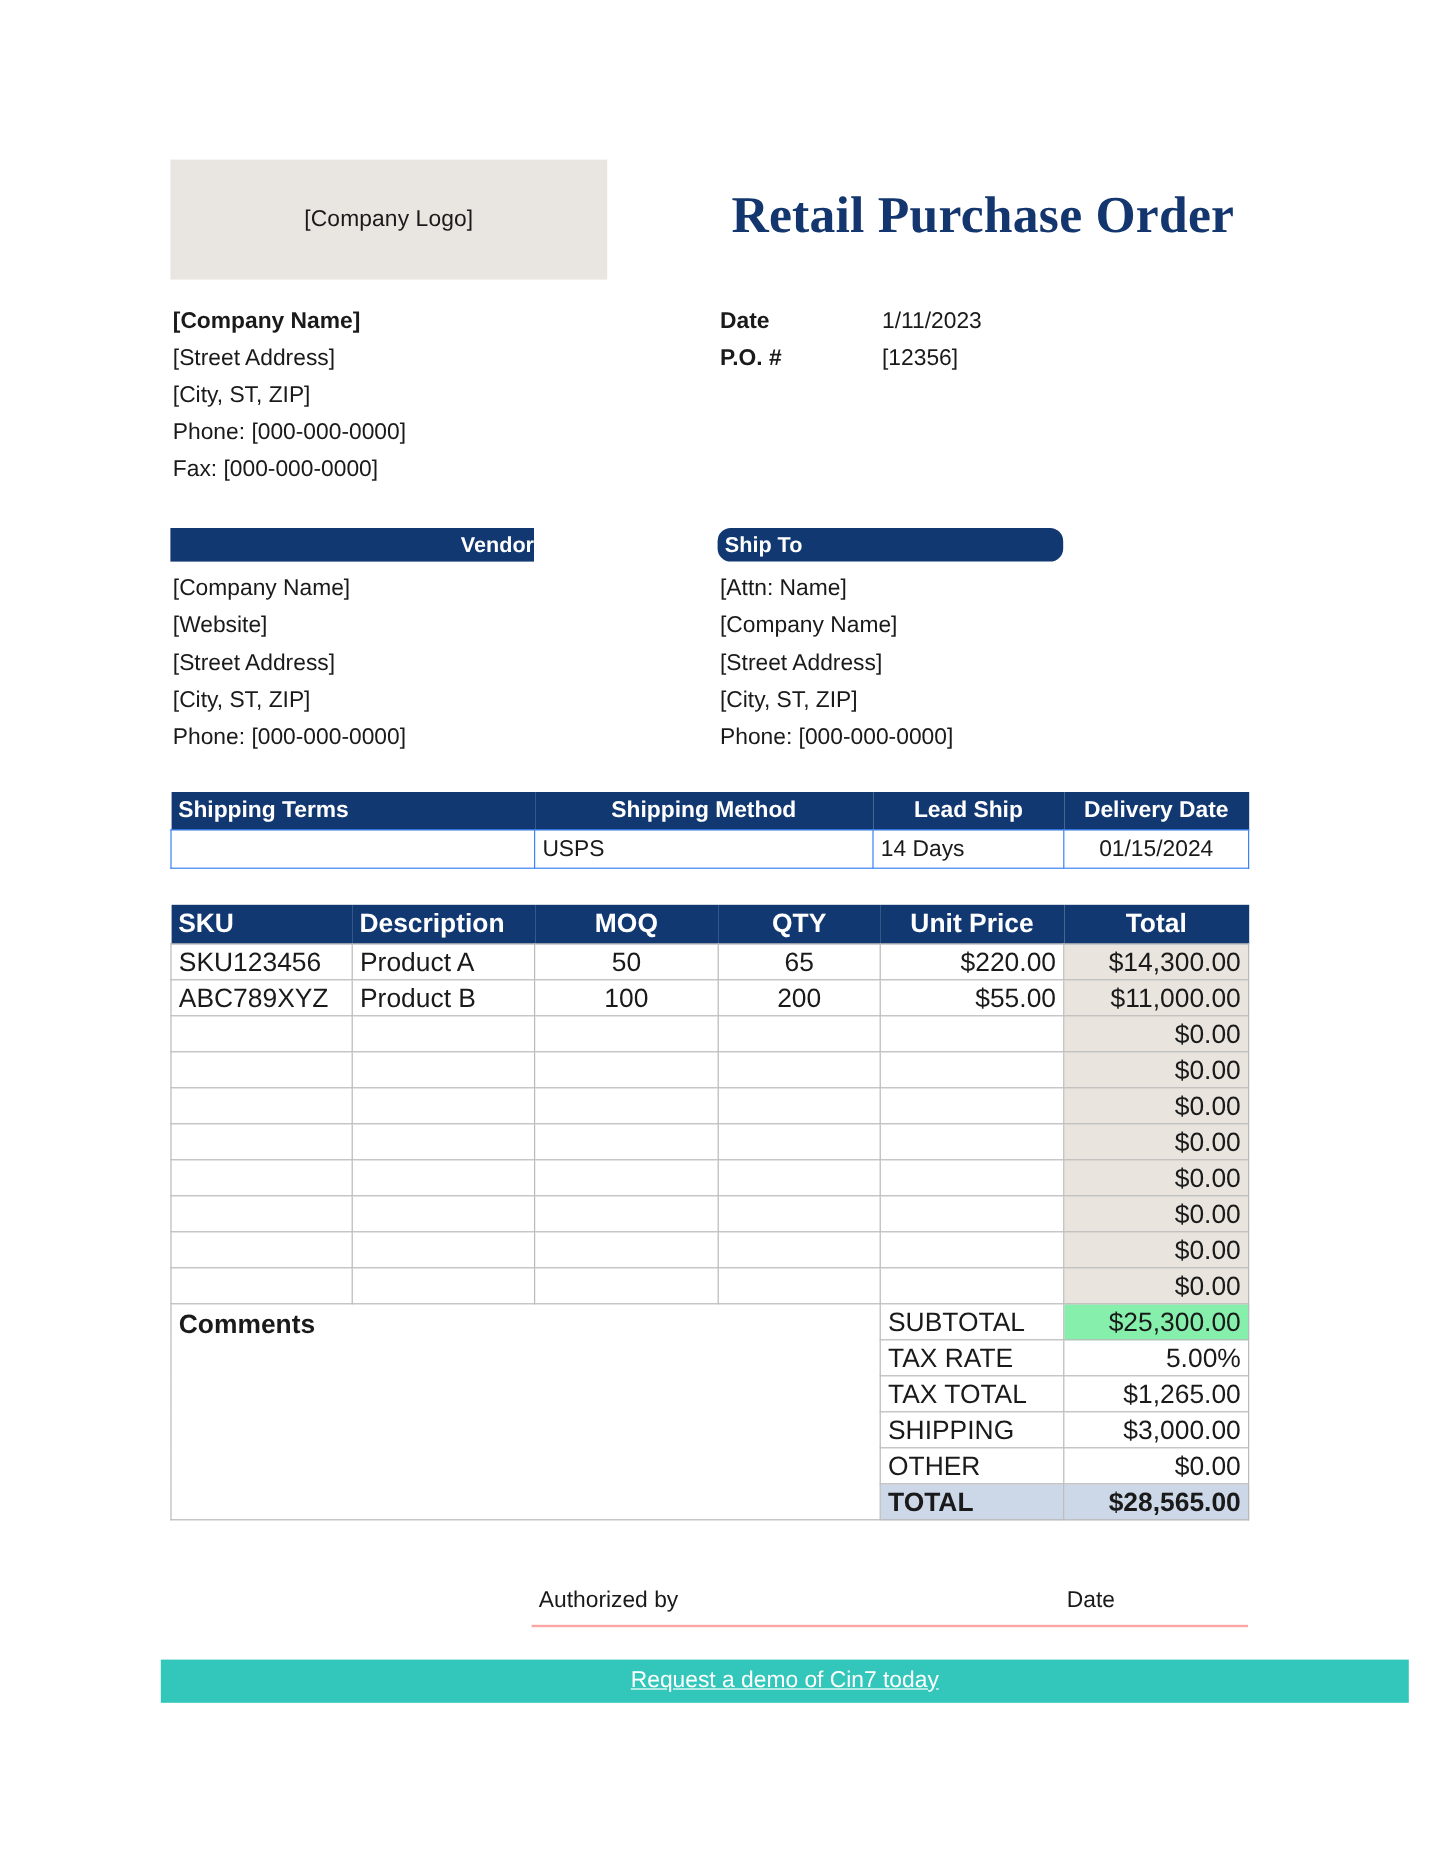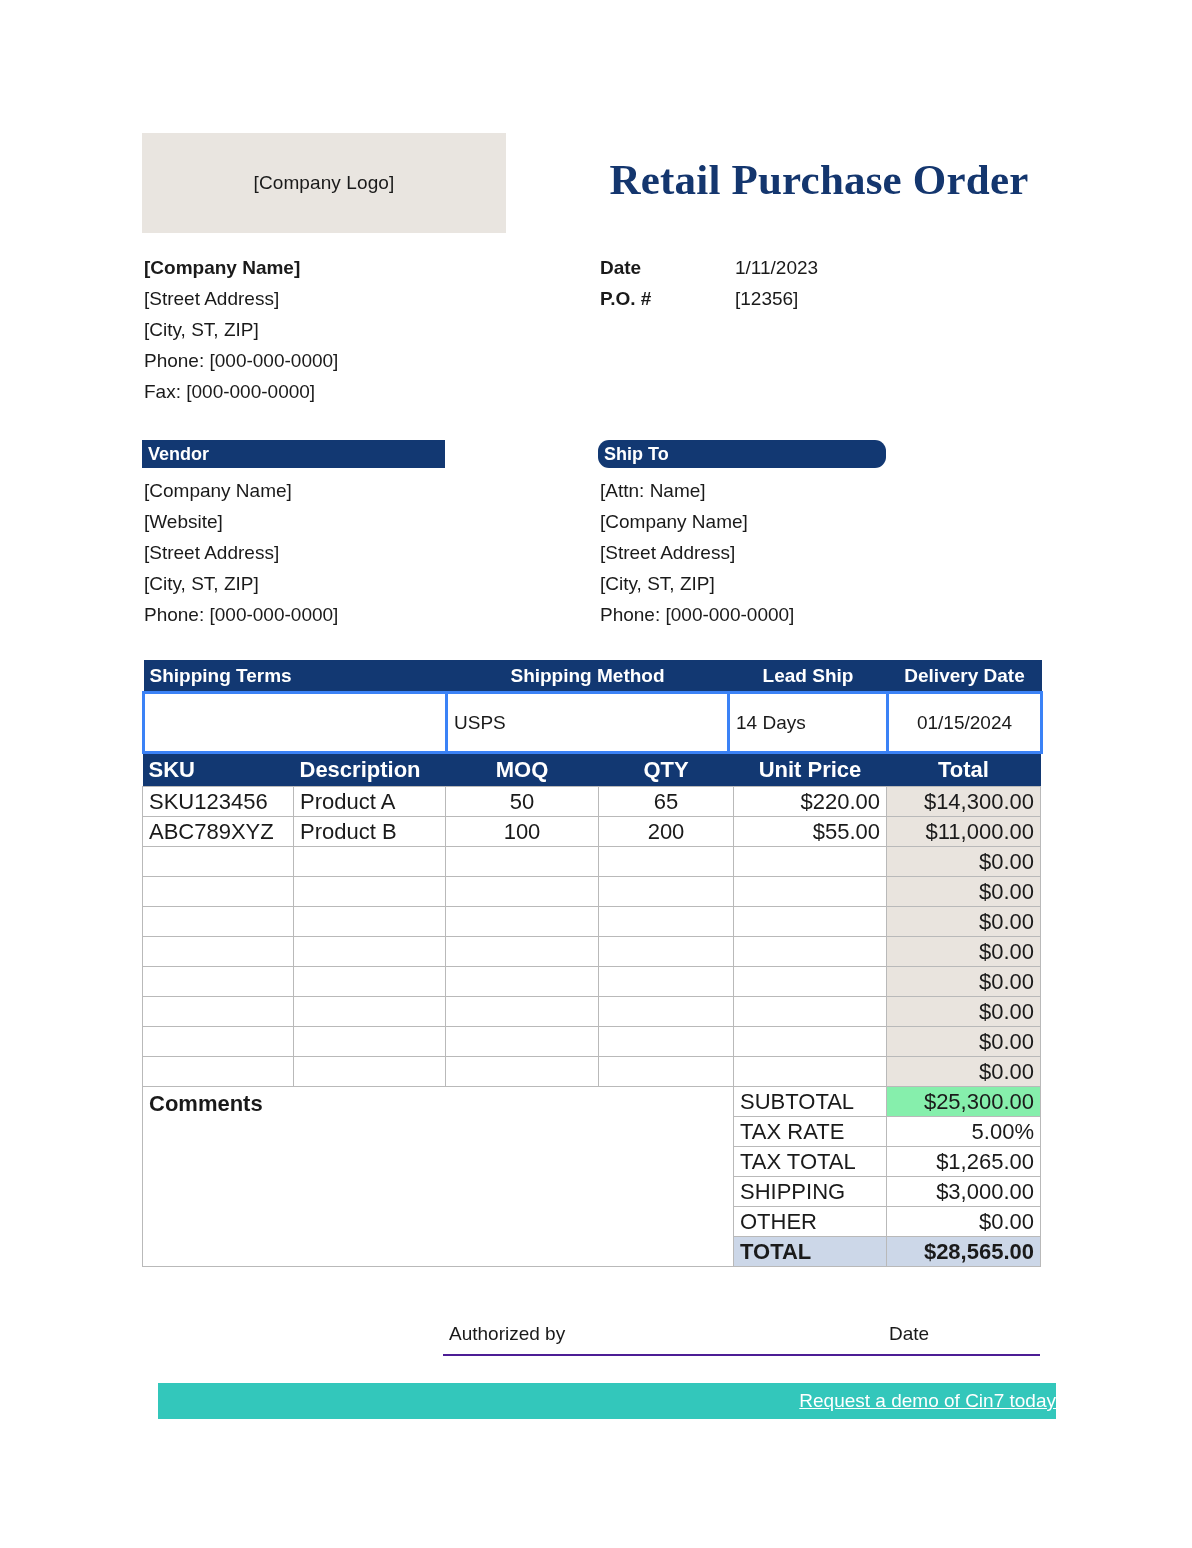--- a/index.html
+++ b/index.html
@@ -82,7 +82,7 @@
     padding-left: 6px;
     box-sizing: border-box;
   }
-  #vendor-head { left: 142px; top: 440px; width: 303px; }
+  #vendor-head { left: 142px; top: 440px; width: 303px; justify-content: flex-end; }
   #shipto-head { left: 598px; top: 440px; width: 288px; border-radius: 11px; }
 
   .addr-body {

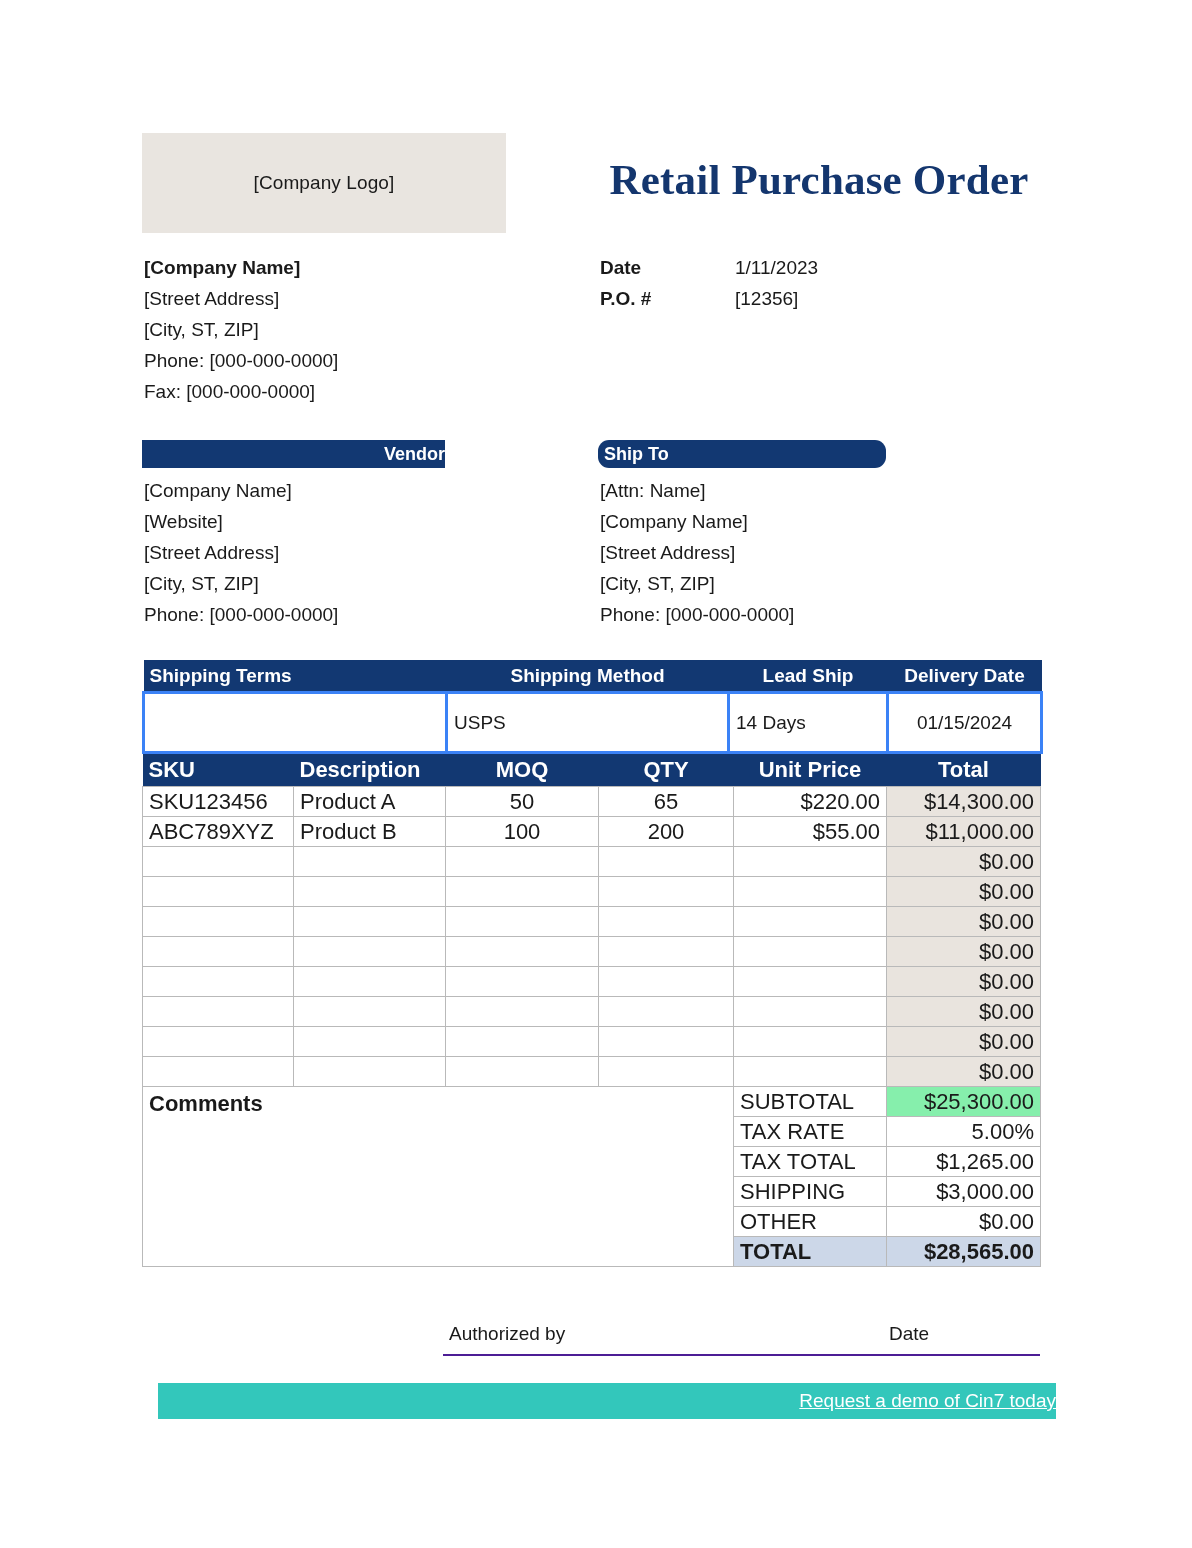--- a/index.html
+++ b/index.html
@@ -116,8 +116,8 @@
   .ship-table th.c { text-align: center; }
   .ship-table td {
     height: 31px;
-    padding: 13px 6px;
-    border: 3px solid #3b82f6;
+    padding: 0 6px;
+    border: 1px solid #3b82f6;
     background: #ffffff;
     text-align: center;
   }

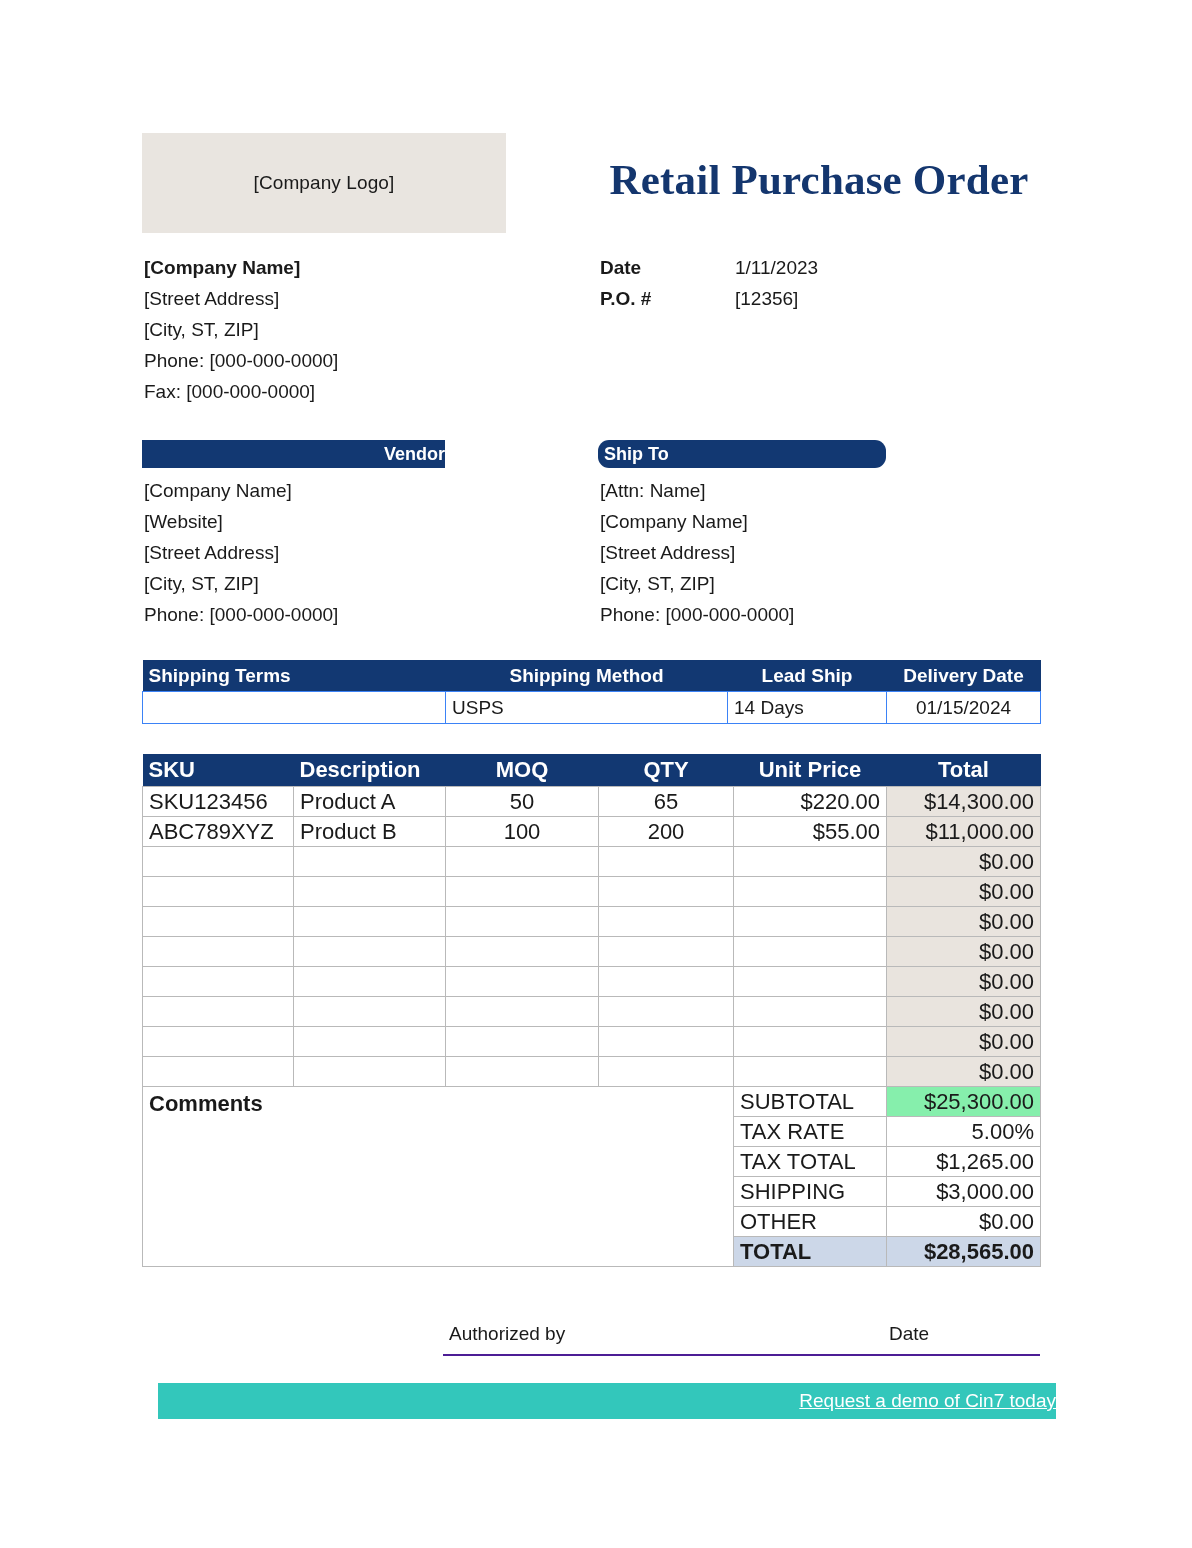--- a/index.html
+++ b/index.html
@@ -184,7 +184,7 @@
     top: 1320px;
     width: 597px;
     height: 34px;
-    border-bottom: 2px solid #4c1d95;
+    border-bottom: 2px solid #fca5a5;
     font-size: 19px;
   }
   .sig .auth { position: absolute; left: 6px; top: 3px; }

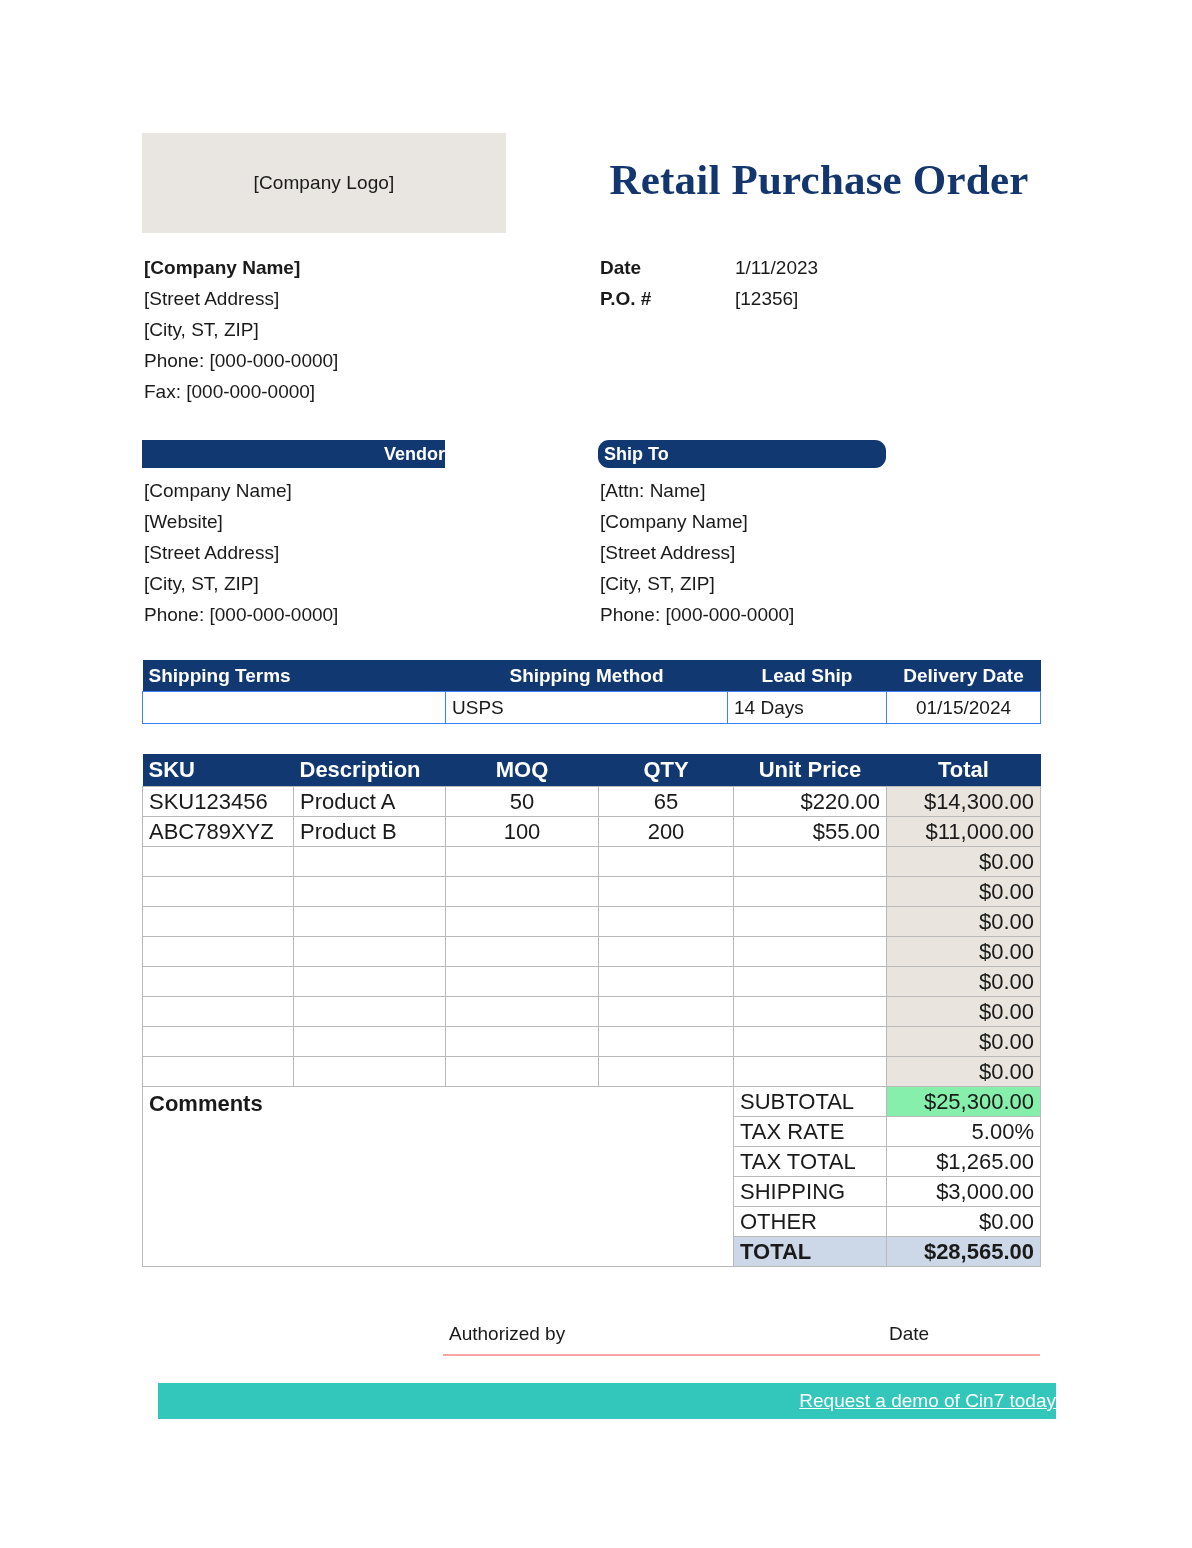--- a/index.html
+++ b/index.html
@@ -193,14 +193,14 @@
   
   .cta {
     position: absolute;
-    left: 158px;
+    left: 134px;
     top: 1383px;
-    width: 898px;
+    width: 1040px;
     height: 36px;
     background: #33c7bb;
     display: flex;
     align-items: center;
-    justify-content: flex-end;
+    justify-content: center;
   }
   .cta a {
     color: #ffffff;

